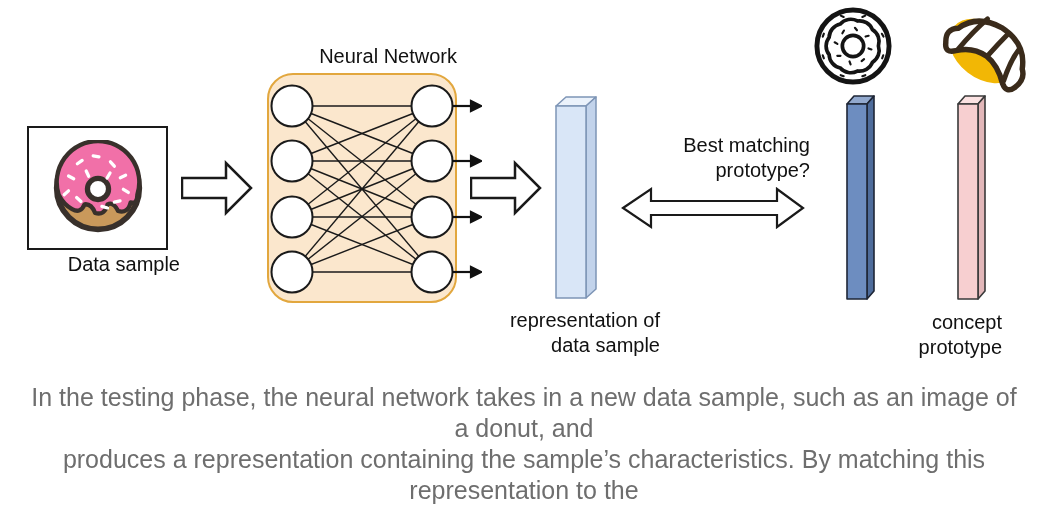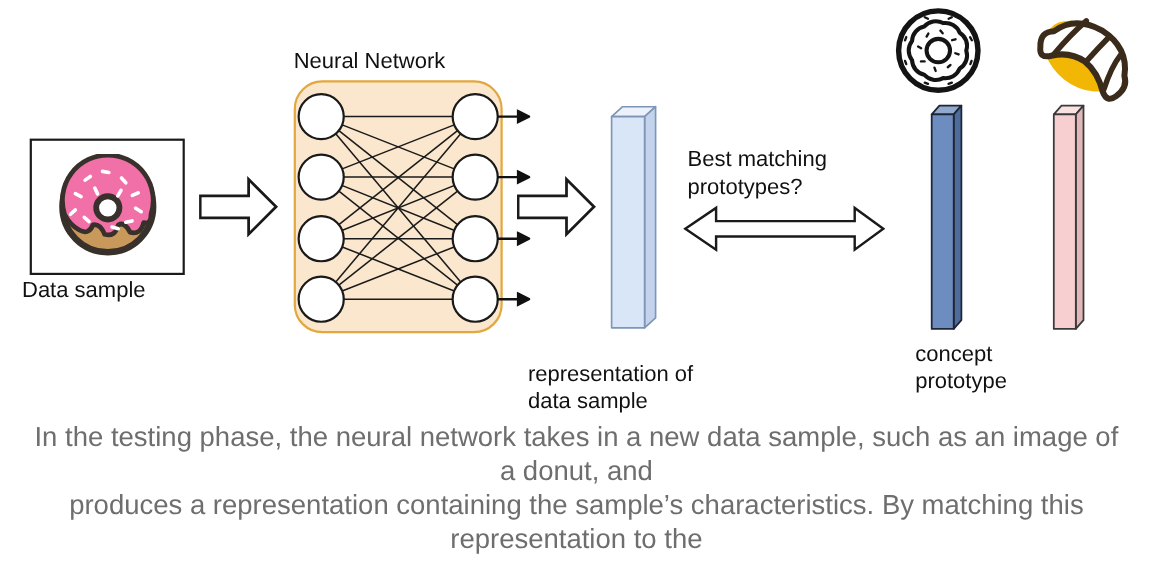--- a/index.html
+++ b/index.html
@@ -6,7 +6,7 @@
   #stage{position:relative;width:1048px;height:511px;background:#fff;overflow:hidden;
          font-family:"Liberation Sans", sans-serif;color:#111;}
   .abs{position:absolute;}
-  .lbl{font-size:20px;line-height:25px;text-align:left;color:#111;}
+  .lbl{font-size:20px;line-height:25px;text-align:right;color:#111;}
   .preline{white-space:pre-line;}
   #ds-box{left:27px;top:126px;width:141px;height:124px;border:2px solid #1a1a1a;
           box-sizing:border-box;display:flex;align-items:center;justify-content:center;background:#fff;}

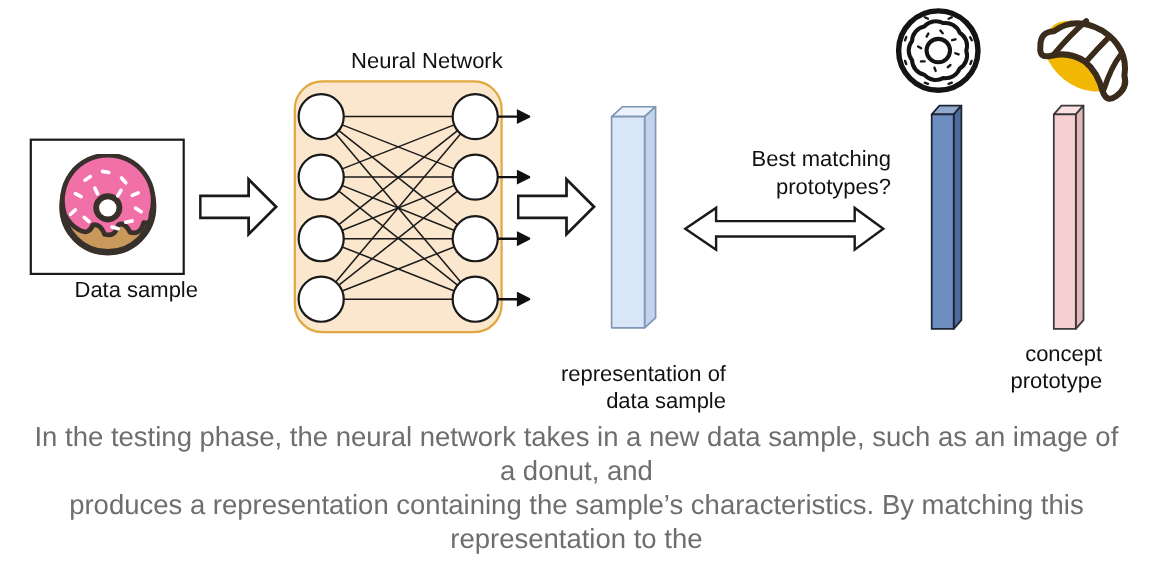--- a/index.html
+++ b/index.html
@@ -123,7 +123,7 @@
 data sample</div>
 
   <div id="match-label" class="abs lbl preline">Best matching
-prototypes?</div>
+prototype?</div>
   <svg id="dbl-arrow" class="abs" width="184" height="44">
     <polygon points="2,22 30,3 30,15 156,15 156,3 182,22 156,41 156,29 30,29 30,41" fill="#ffffff" stroke="#1a1a1a" stroke-width="2.2"></polygon>
   </svg>

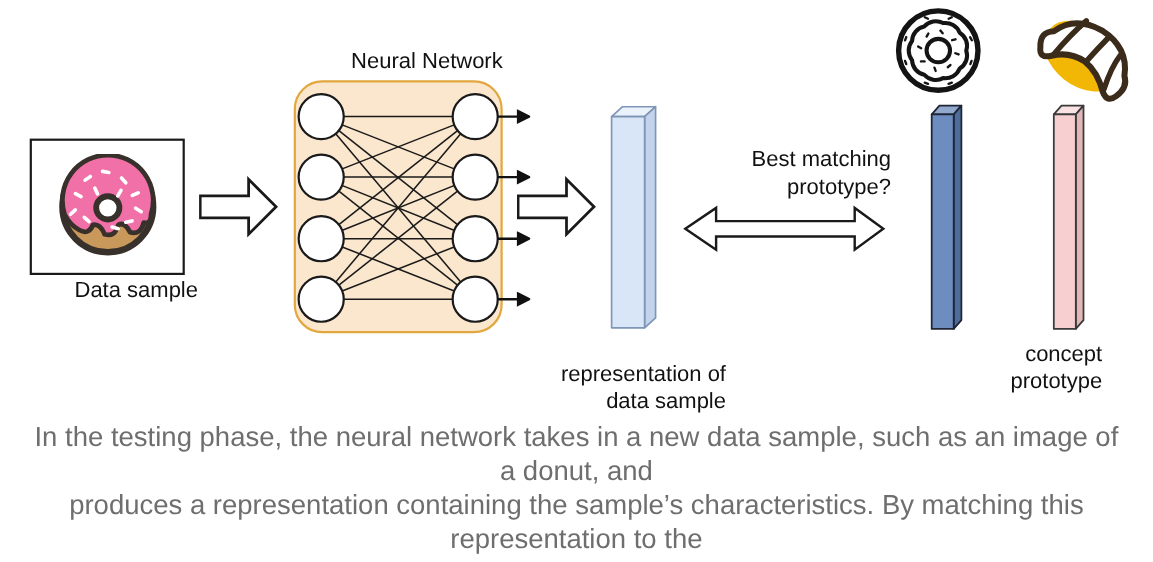--- a/index.html
+++ b/index.html
@@ -19,7 +19,7 @@
   #arrow2{left:470px;top:160px;}
   #out-arrows{left:452px;top:98px;}
   #rep-bar{left:553px;top:93px;}
-  #rep-label{left:480px;top:328px;width:180px;}
+  #rep-label{left:480px;top:308px;width:180px;}
   #match-label{left:625px;top:133px;width:185px;}
   #dbl-arrow{left:621px;top:186px;}
   #donut-outline{left:812px;top:5px;}

